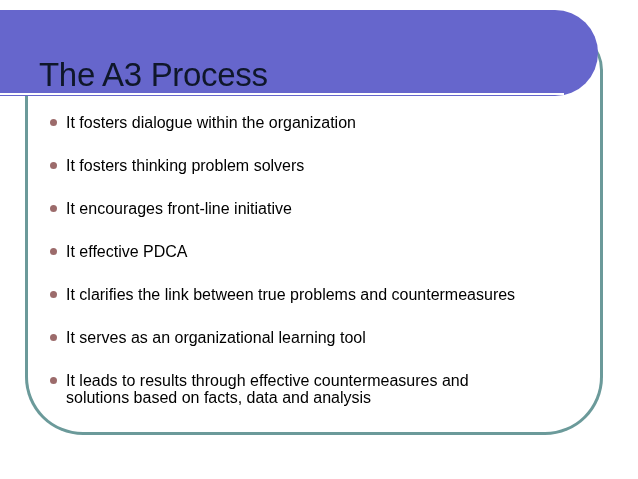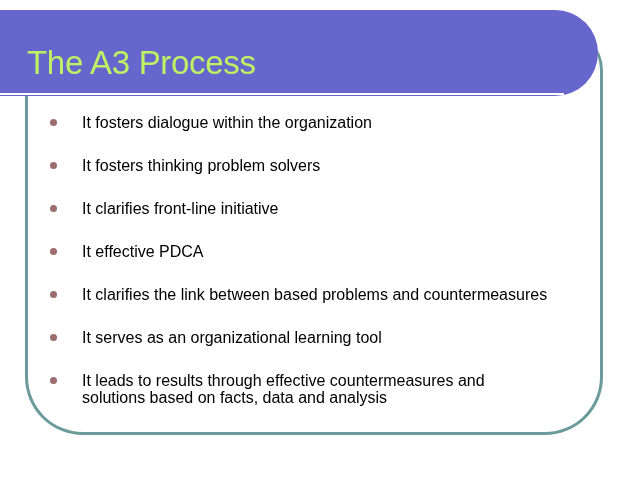--- a/index.html
+++ b/index.html
@@ -14,8 +14,8 @@
     background:#6666cc; border-radius:0 46px 46px 0;
   }
   .title {
-    position:absolute; left:23px; top:29px; color:#bef264;
-    font-size:33px; line-height:40px; letter-spacing:-0.3px; margin:4px; font-weight:normal;
+    position:absolute; left:23px; top:29px; color:#0f172a;
+    font-size:33px; line-height:40px; letter-spacing:-0.3px; margin:16px; font-weight:normal;
   }
   .title-rule {
     position:absolute; left:0; top:83px; width:564px; height:2px; background:#ffffff;

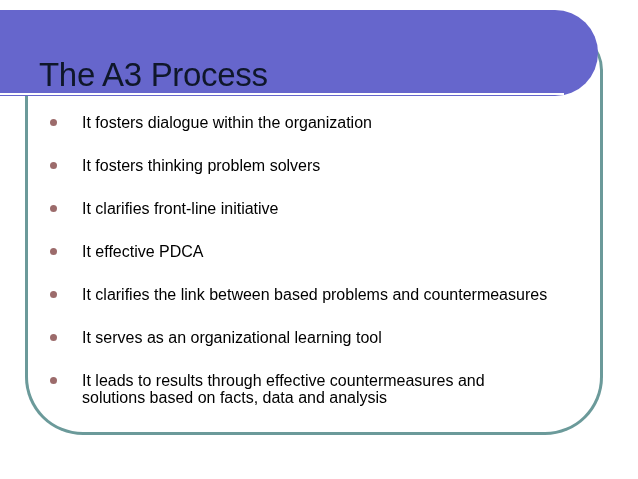--- a/index.html
+++ b/index.html
@@ -29,7 +29,7 @@
     position:absolute; left:50px; top:5px; width:7px; height:7px; border-radius:50%;
     background:#9c6b6b;
   }
-  .btext { position:absolute; left:82px; top:0; width:480px; white-space:pre-wrap; }
+  .btext { position:absolute; left:66px; top:0; width:480px; white-space:pre-wrap; }
 </style>
 </head>
 <body>

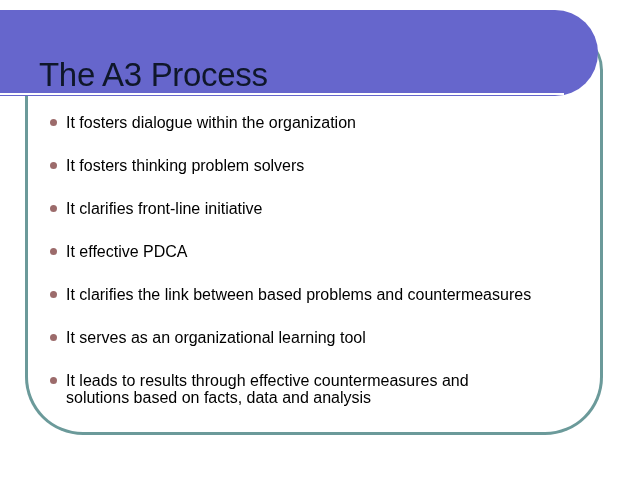--- a/index.html
+++ b/index.html
@@ -52,7 +52,7 @@
   </li>
   <li class="bullet" style="top:200px;">
     <span class="dot"></span>
-    <span class="btext">It clarifies front-line initiative</span>
+    <span class="btext">It encourages front-line initiative</span>
   </li>
   <li class="bullet" style="top:243px;">
     <span class="dot"></span>

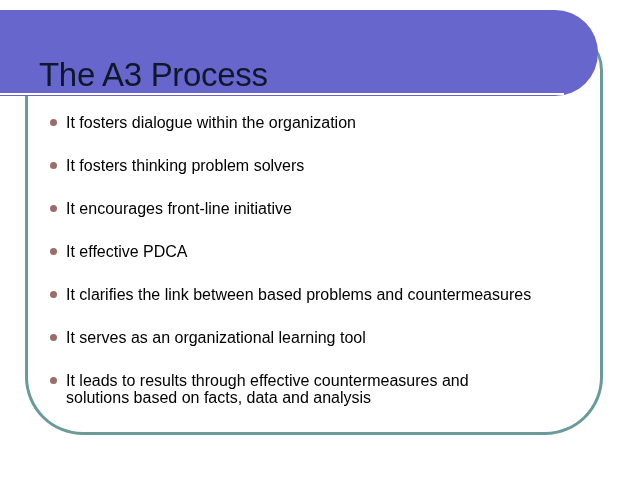--- a/index.html
+++ b/index.html
@@ -60,7 +60,7 @@
   </li>
   <li class="bullet" style="top:286px;">
     <span class="dot"></span>
-    <span class="btext">It clarifies the link between based problems and countermeasures</span>
+    <span class="btext">It clarifies the link between true problems and countermeasures</span>
   </li>
   <li class="bullet" style="top:329px;">
     <span class="dot"></span>

